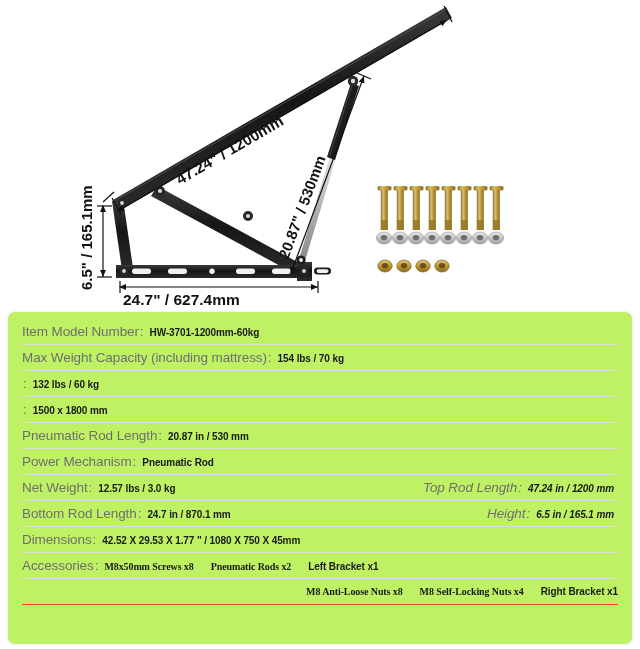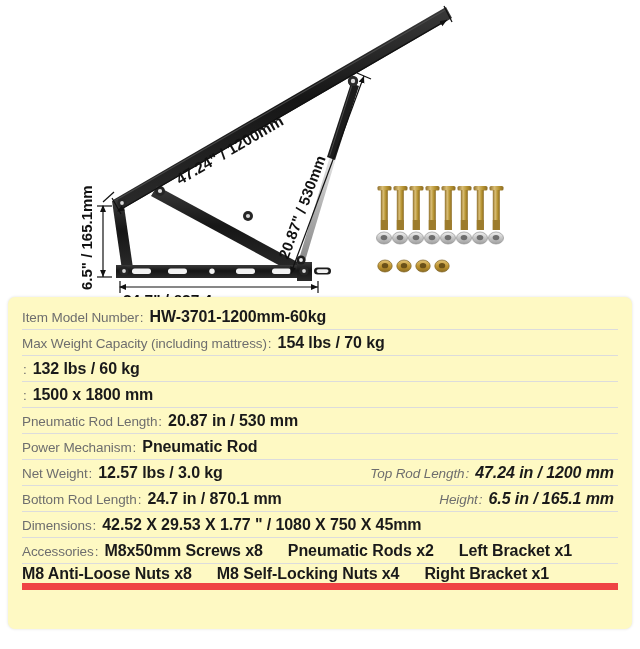--- a/index.html
+++ b/index.html
@@ -33,10 +33,10 @@
   #spec-card {
     position: absolute;
     left: 8px;
-    top: 297px;
+    top: 312px;
     width: 624px;
     height: 332px;
-    background: #fef9c3;
+    background: #bef264;
     border-radius: 7px;
     box-shadow: 0 0 3px rgba(0,0,0,0.13);
     padding: 7px 0 0 0;

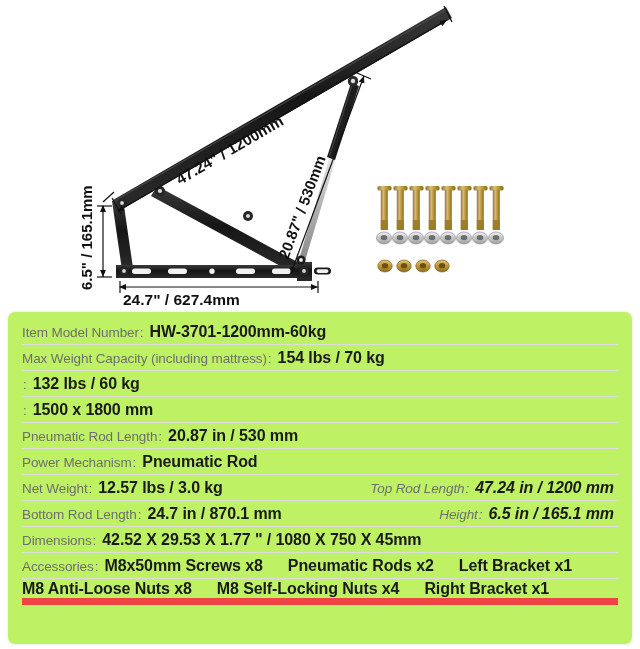--- a/index.html
+++ b/index.html
@@ -73,7 +73,7 @@
   }
   .val {
     color: #1a1a1a;
-    font-size: 16px;
+    font-size: 10px;
     font-weight: bold;
     padding-left: 5px;
     letter-spacing: -0.1px;

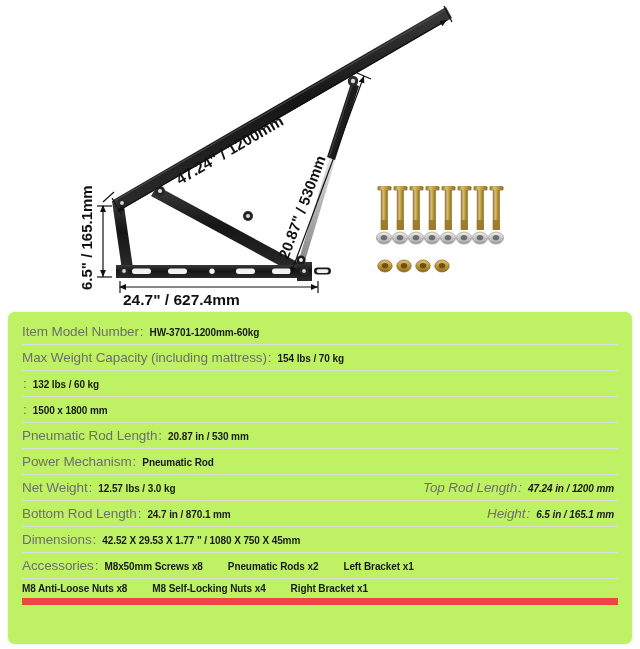--- a/index.html
+++ b/index.html
@@ -78,7 +78,7 @@
     padding-left: 5px;
     letter-spacing: -0.1px;
   }
-  .val.gap-after { padding-right: 25px; }
+  .val.gap-after { padding-right: 17px; font-family: Liberation Serif, serif; }
   .val.plain-left { padding-left: 0; }
 
   

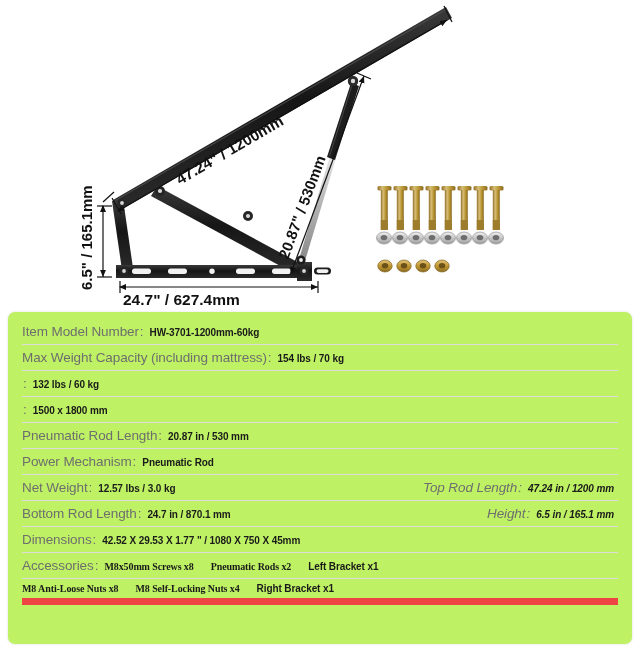--- a/index.html
+++ b/index.html
@@ -51,7 +51,7 @@
     border-bottom: 1px solid #dcdcdc;
     white-space: nowrap;
   }
-  .spec-row.last-rule { border-bottom: 7px solid #ef4444; }
+  .spec-row.last-rule { border-bottom: 1px solid #ef4444; justify-content: flex-end; }
 
   .col {
     display: flex;

